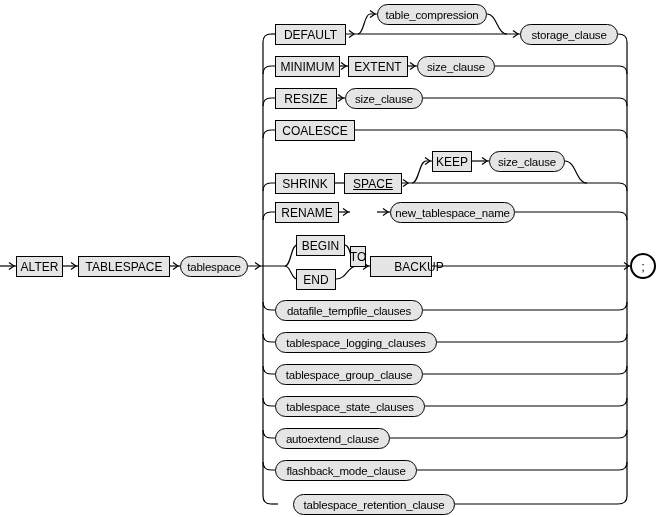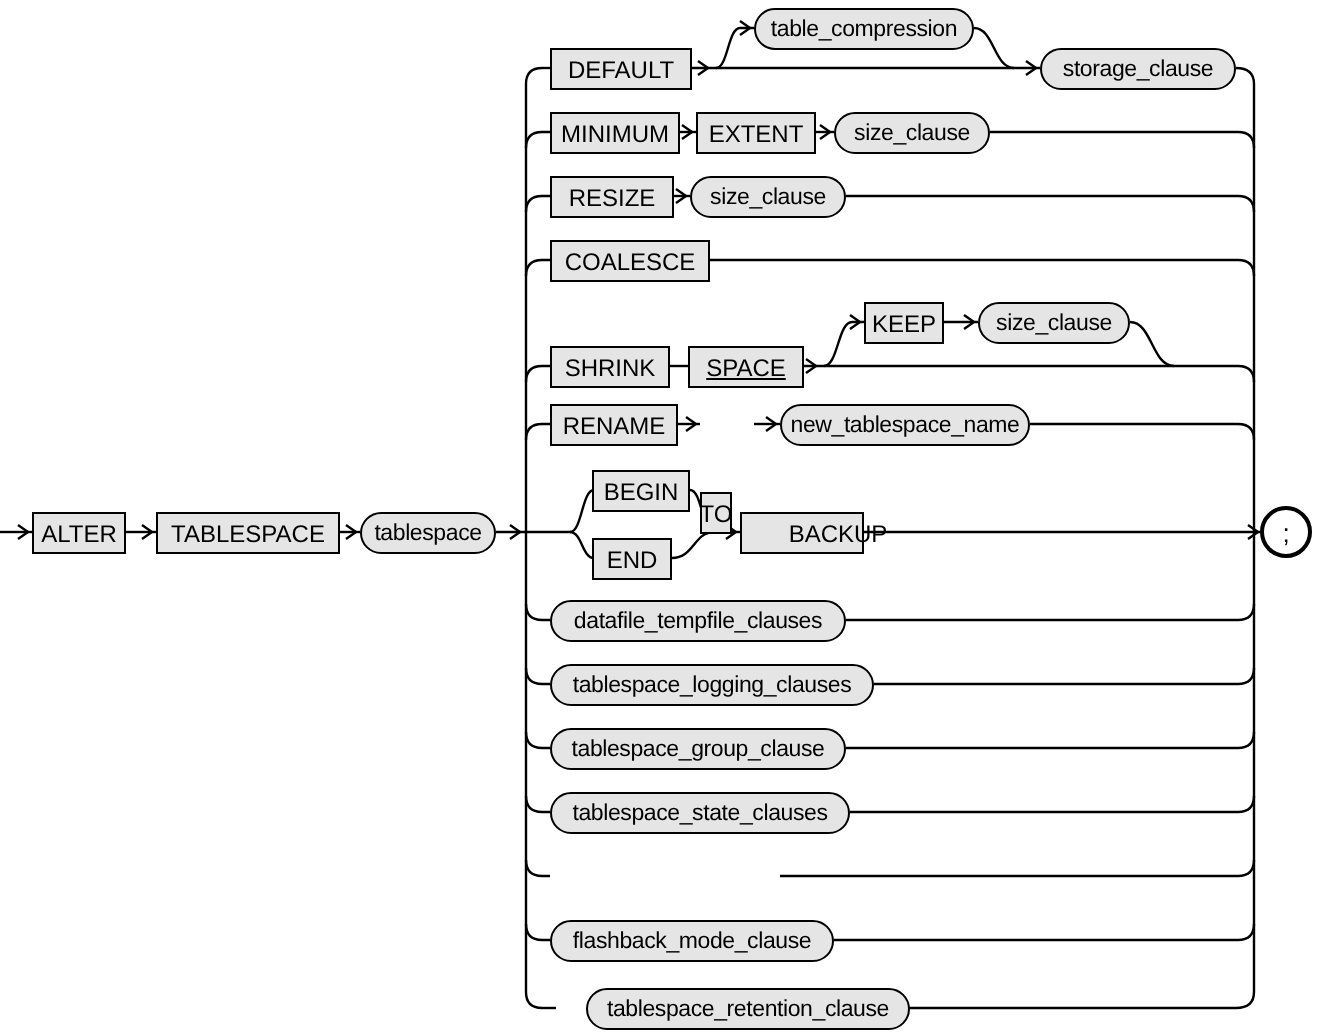--- a/index.html
+++ b/index.html
@@ -169,6 +169,7 @@
   <div class="nt" style="left:275px;top:332px;width:162px;">tablespace_logging_clauses</div>
   <div class="nt" style="left:275px;top:364px;width:148px;">tablespace_group_clause</div>
   <div class="nt" style="left:275px;top:396px;width:150px;">tablespace_state_clauses</div>
+  <div class="nt" style="left:275px;top:428px;width:115px;">autoextend_clause</div>
   <div class="nt" style="left:275px;top:460px;width:142px;">flashback_mode_clause</div>
   <div class="nt" style="left:278px;top:494px;width:162px;margin-left:15px;">tablespace_retention_clause</div>
 

